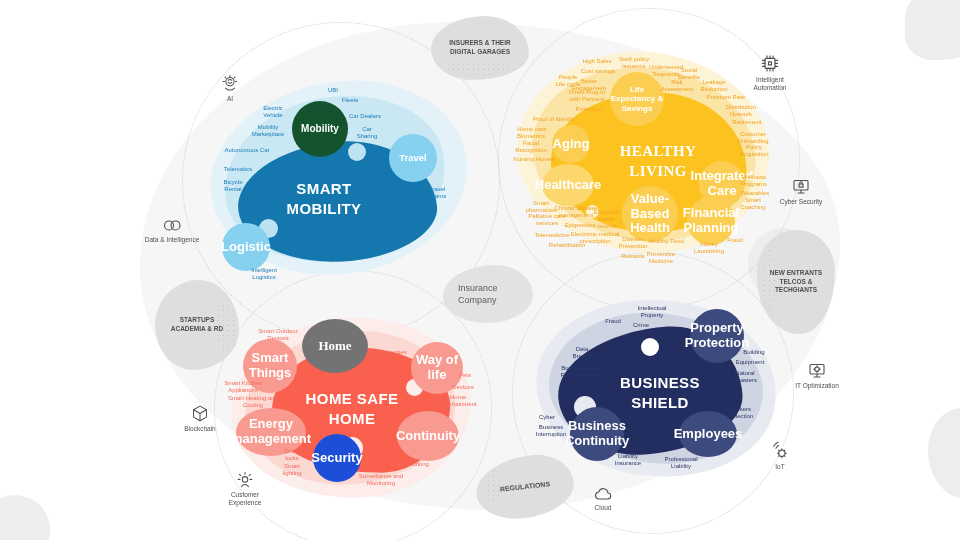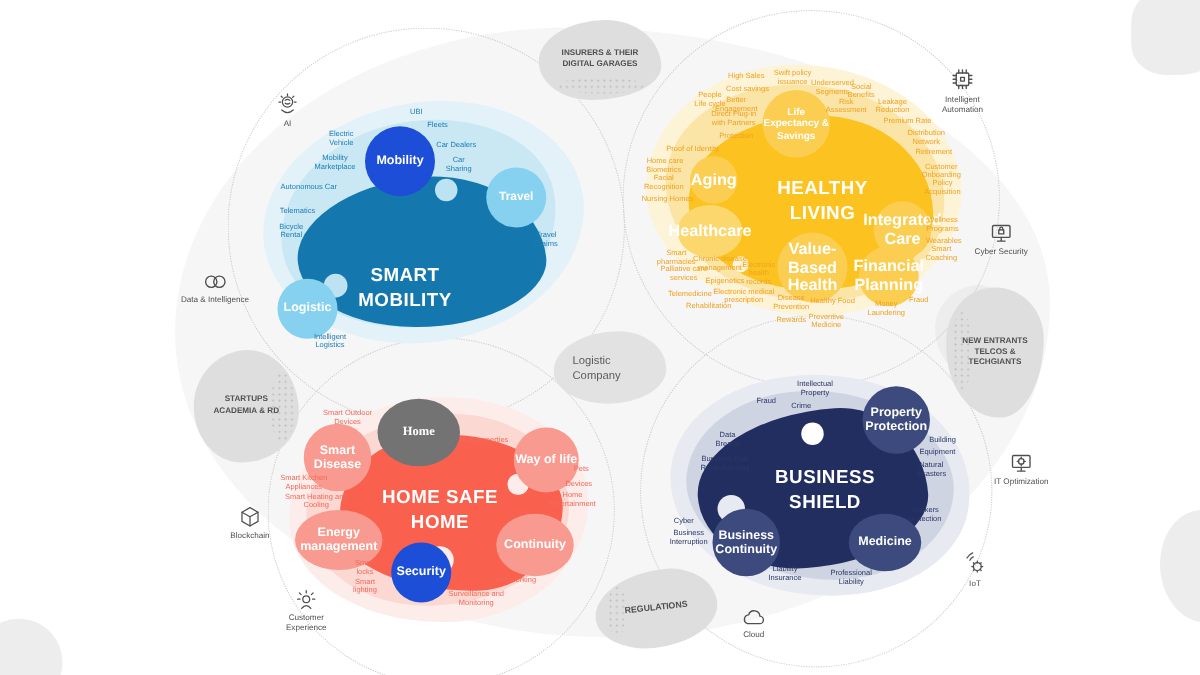--- a/index.html
+++ b/index.html
@@ -47,7 +47,7 @@
   <div class="main" style="left:238px;top:142px;width:198px;height:120px;background:#1478ae;border-radius:52% 48% 45% 55%/48% 62% 38% 52%;transform:rotate(-6deg);"></div>
   <div class="acc" style="left:348px;top:143px;width:18px;height:18px;background:#bde3f2;"></div>
   <div class="acc" style="left:259px;top:219px;width:19px;height:19px;background:#bde3f2;"></div>
-  <div class="bub f10" style="left:292px;top:101px;width:56px;height:56px;background:#1d4ed8;">
+  <div class="bub f10" style="left:292px;top:101px;width:56px;height:56px;background:#14532d;">
       <span>Mobility</span>
     </div>
   <div class="bub f95" style="left:389px;top:134px;width:48px;height:48px;background:#85d1ef;">

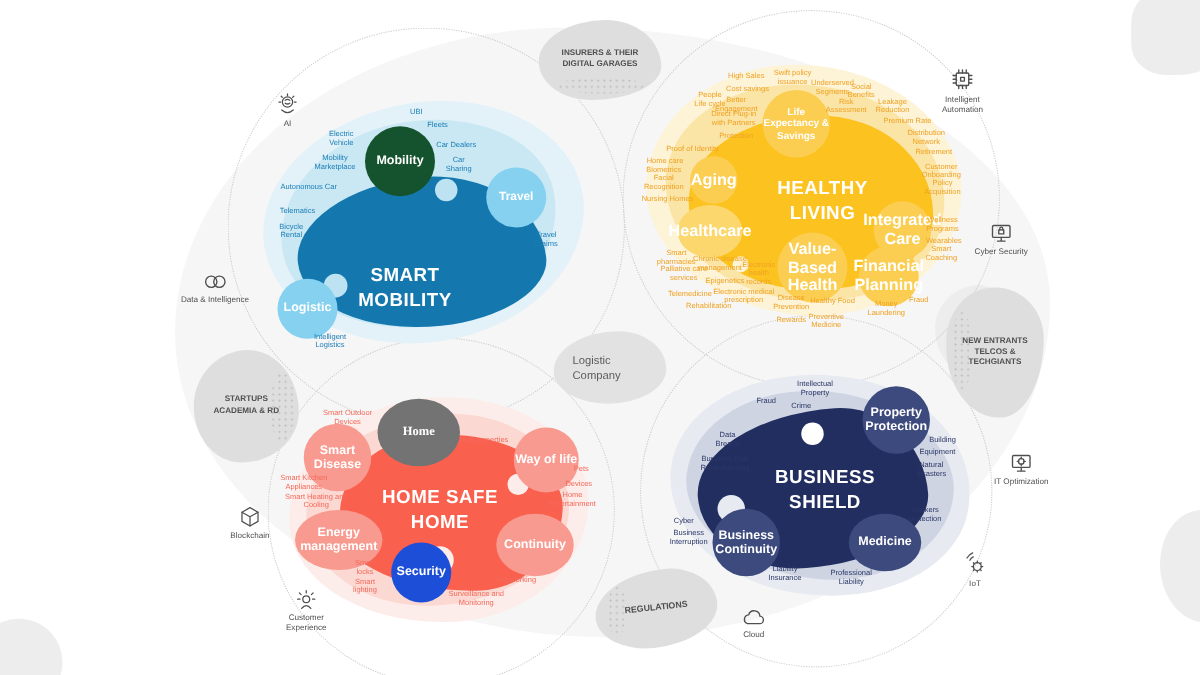--- a/index.html
+++ b/index.html
@@ -92,7 +92,7 @@
   <div class="bub f85" style="left:687px;top:197px;width:48px;height:48px;background:#fbce52;">
       <span>Financial Planning</span>
     </div>
-  <div class="title" style="left:658px;top:161px;width:92px;">HEALTHY LIVING</div>
+  <div class="title" style="left:658px;top:161px;width:92px;font-family:Liberation Serif, serif;">HEALTHY LIVING</div>
   <span class="lbl ly" style="left:597px;top:62px;width:42px;">High Sales</span>
   <span class="lbl ly" style="left:634px;top:63px;width:40px;">Swift policy issuance</span>
   <span class="lbl ly" style="left:666px;top:71px;width:46px;">Underserved Segments</span>

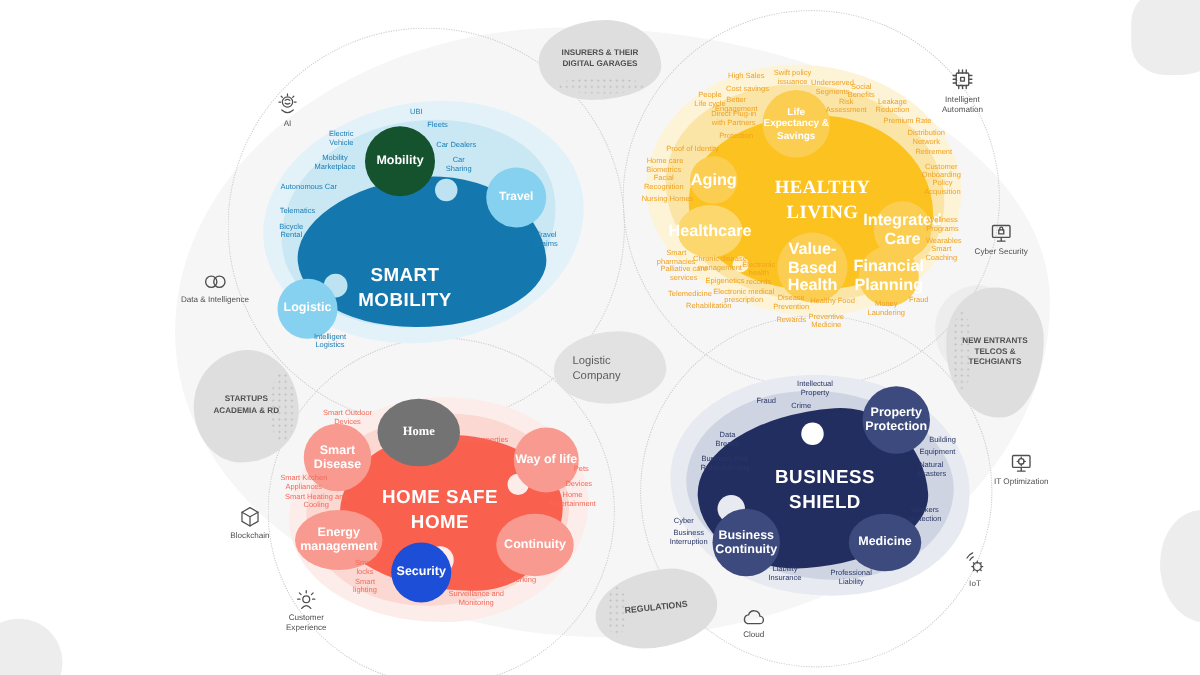--- a/index.html
+++ b/index.html
@@ -56,7 +56,7 @@
   <div class="bub f9" style="left:222px;top:223px;width:48px;height:48px;background:#85d1ef;">
       <span>Logistic</span>
     </div>
-  <div class="title" style="left:324px;top:198px;width:92px;margin-top:32px;">SMART MOBILITY</div>
+  <div class="title" style="left:324px;top:198px;width:92px;">SMART MOBILITY</div>
   <span class="lbl lb" style="left:333px;top:91px;width:30px;">UBI</span>
   <span class="lbl lb" style="left:350px;top:101px;width:30px;">Fleets</span>
   <span class="lbl lb" style="left:365px;top:117px;width:44px;">Car Dealers</span>

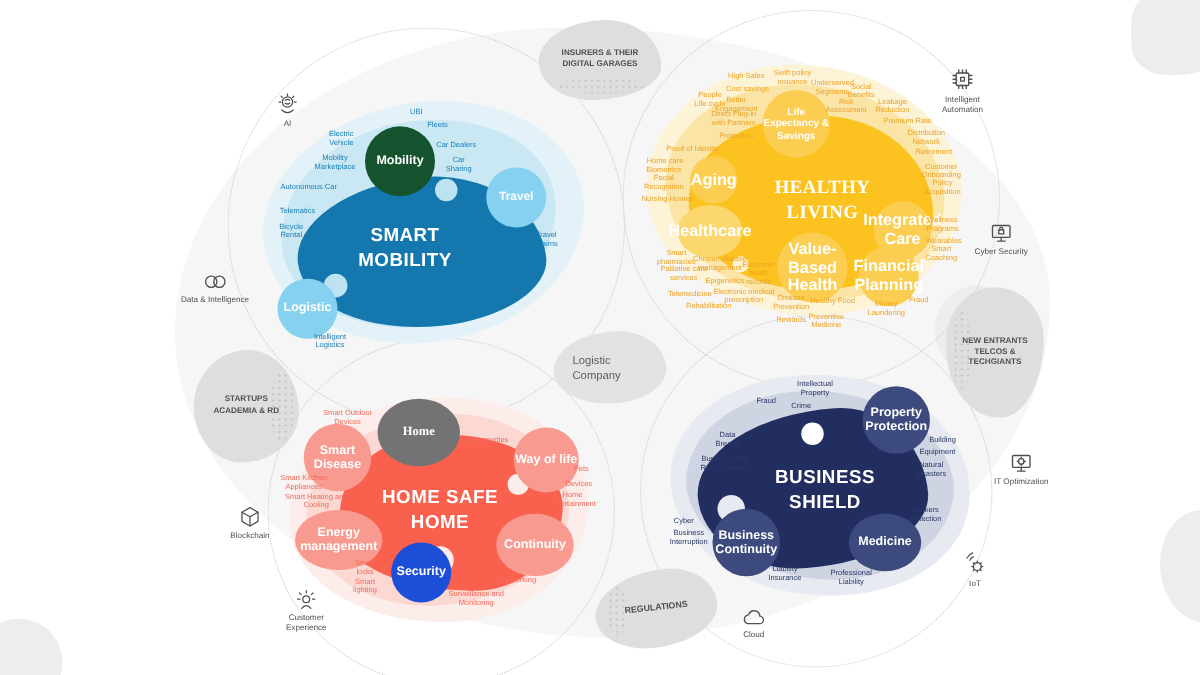--- a/index.html
+++ b/index.html
@@ -22,7 +22,7 @@
   .icon-group{position:absolute;transform:translate(-50%,-50%);display:flex;flex-direction:column;
         align-items:center;color:#4f4f4f;font-size:6.5px;line-height:1.25;text-align:center;width:62px;gap:1px;}
   .icon-group svg{stroke:#4f4f4f;fill:none;stroke-width:1.1;stroke-linecap:round;stroke-linejoin:round;}
-  .f8{font-size:8px}.f85{font-size:13px}.f9{font-size:10px}.f95{font-size:9.5px}.f10{font-size:10px}
+  .f8{font-size:8px}.f85{font-size:13px}.f9{font-size:13px}.f95{font-size:9.5px}.f10{font-size:10px}
   .acc{position:absolute;border-radius:50%;}
   .corner{position:absolute;background:#ececec;border-radius:50%;}
 </style>

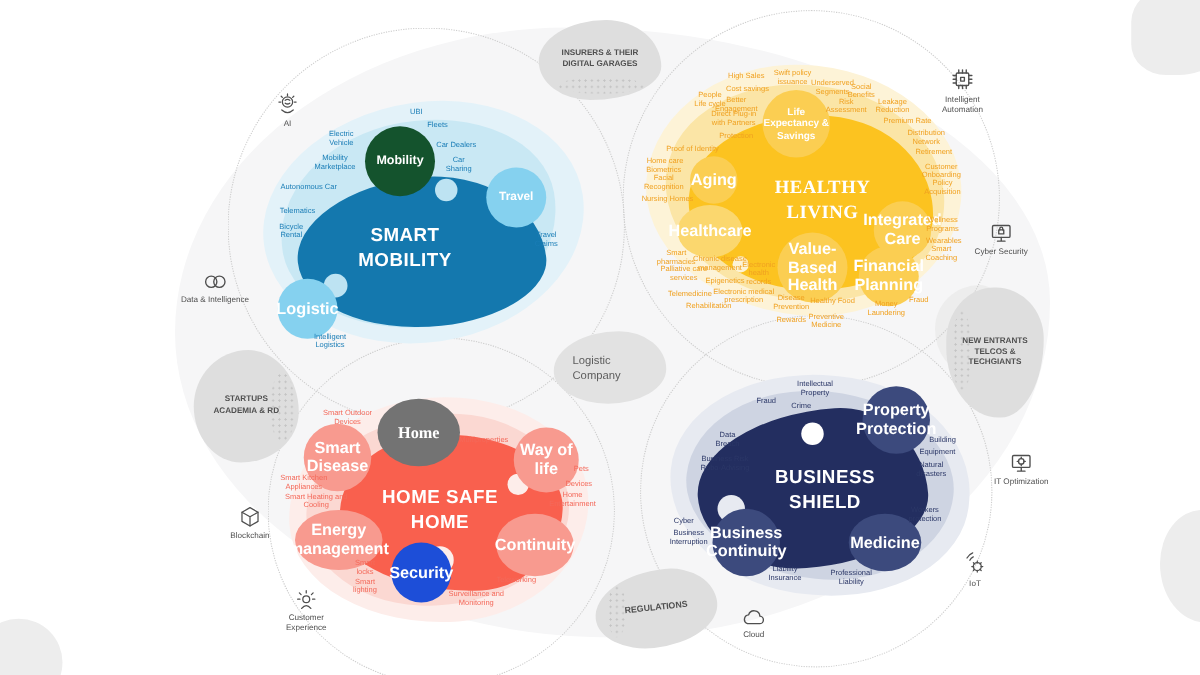--- a/index.html
+++ b/index.html
@@ -202,7 +202,7 @@
   <div class="dots" style="left:446px;top:62px;width:70px;height:13px;"></div>
 
   <div class="sat" style="left:443px;top:265px;width:90px;height:58px;background:#e2e2e2;border-radius:58% 42% 52% 48%/55% 52% 48% 45%;font-weight:normal;font-size:9px;color:#5c5c5c;">
-      <span style="width:60px;text-align:left;">Logistic Company</span>
+      <span style="width:60px;text-align:left;">Insurance Company</span>
     </div>
 
   <div class="sat" style="left:155px;top:280px;width:84px;height:90px;border-radius:52% 48% 55% 45%/50% 55% 45% 50%;">

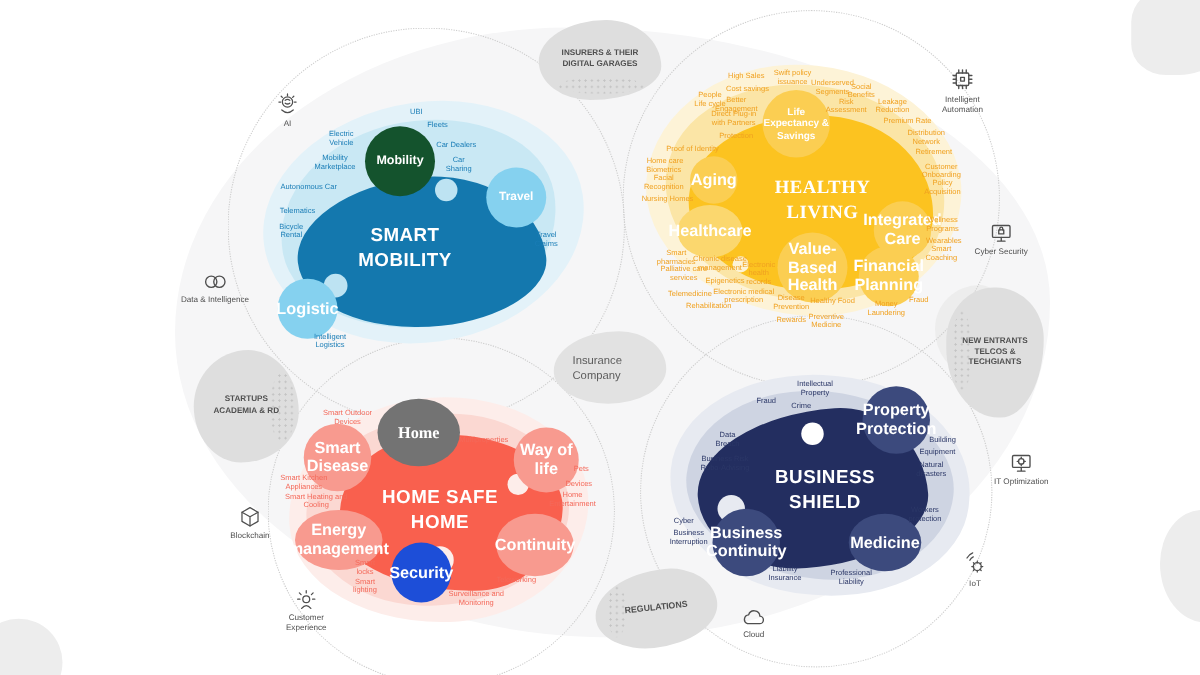--- a/index.html
+++ b/index.html
@@ -140,7 +140,7 @@
       <span>Home</span>
     </div>
   <div class="bub f9" style="left:243px;top:339px;width:54px;height:54px;background:#f89a8f;">
-      <span>Smart Disease</span>
+      <span>Smart Things</span>
     </div>
   <div class="bub f9" style="left:411px;top:342px;width:52px;height:52px;background:#f89a8f;">
       <span>Way of life</span>

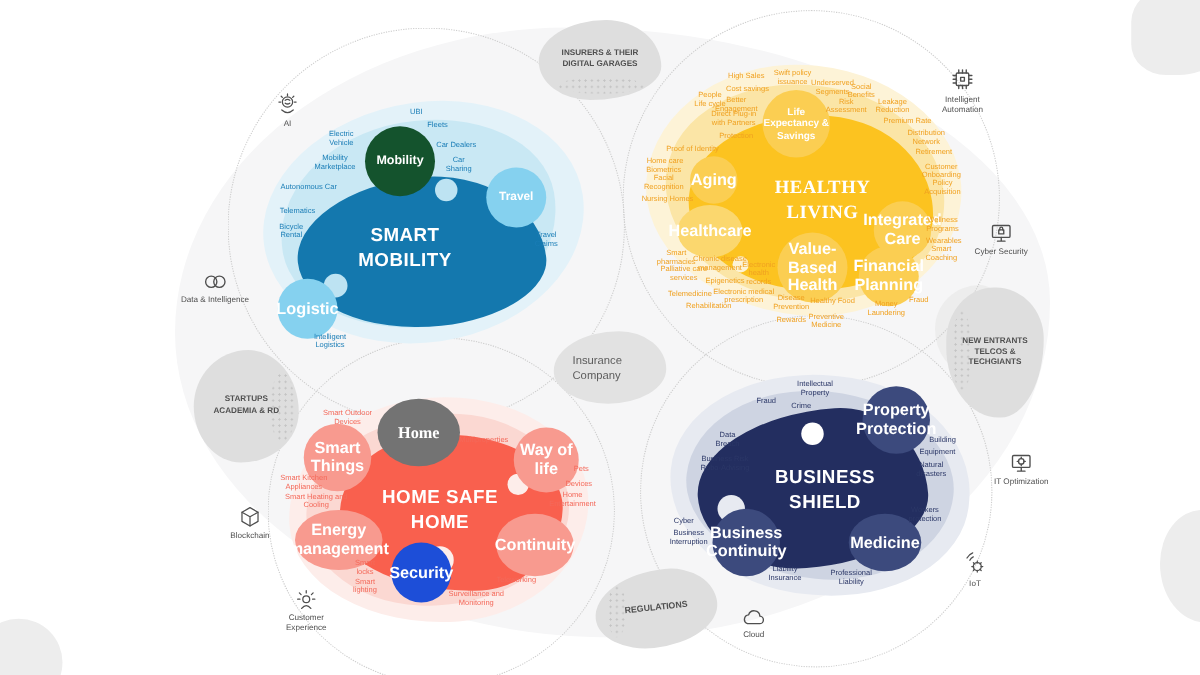--- a/index.html
+++ b/index.html
@@ -179,7 +179,7 @@
       <span>Business Continuity</span>
     </div>
   <div class="bub f9" style="left:679px;top:411px;width:58px;height:46px;background:#3c4a7d;">
-      <span>Medicine</span>
+      <span>Employees</span>
     </div>
   <div class="title" style="left:660px;top:392px;width:100px;">BUSINESS SHIELD</div>
   <span class="lbl ln" style="left:652px;top:312px;width:46px;">Intellectual Property</span>

